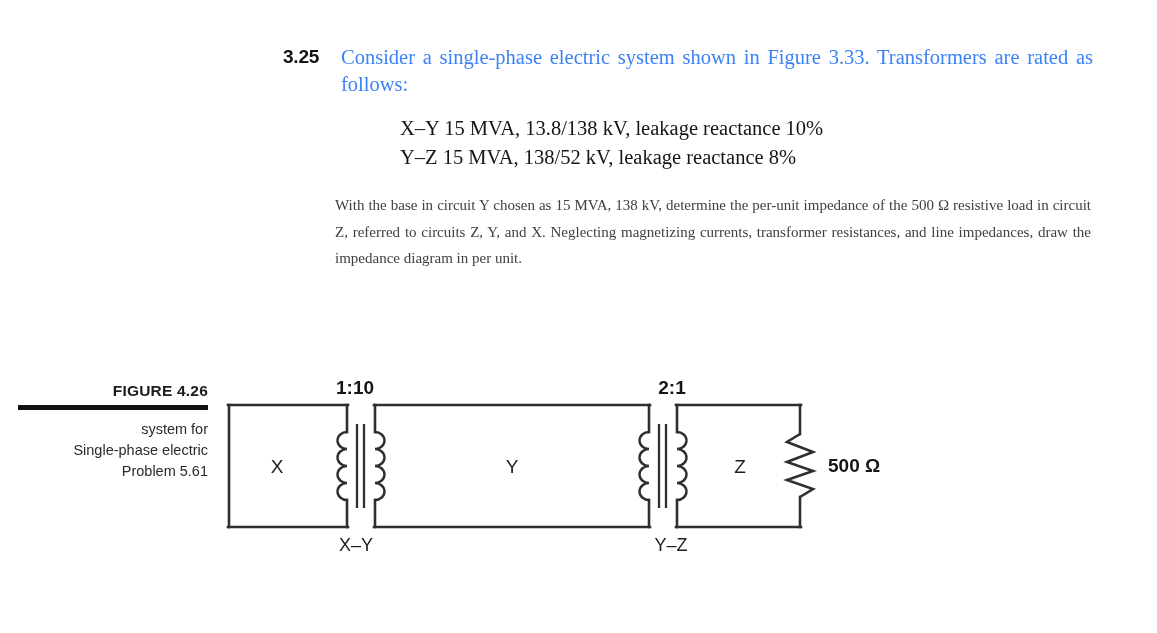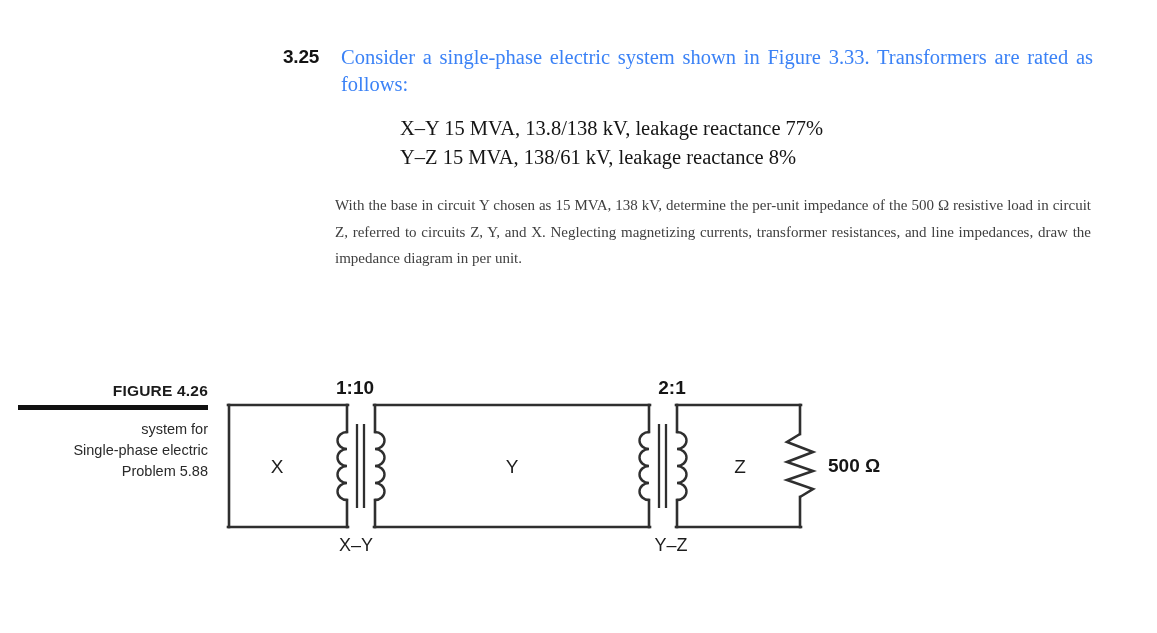--- a/index.html
+++ b/index.html
@@ -166,7 +166,7 @@
     </div>
 
     <div class="ratings">
-      <div>X–Y 15 MVA, 13.8/138 kV, leakage reactance 77%</div>
+      <div>X–Y 15 MVA, 13.8/138 kV, leakage reactance 10%</div>
       <div>Y–Z 15 MVA, 138/61 kV, leakage reactance 8%</div>
     </div>
 

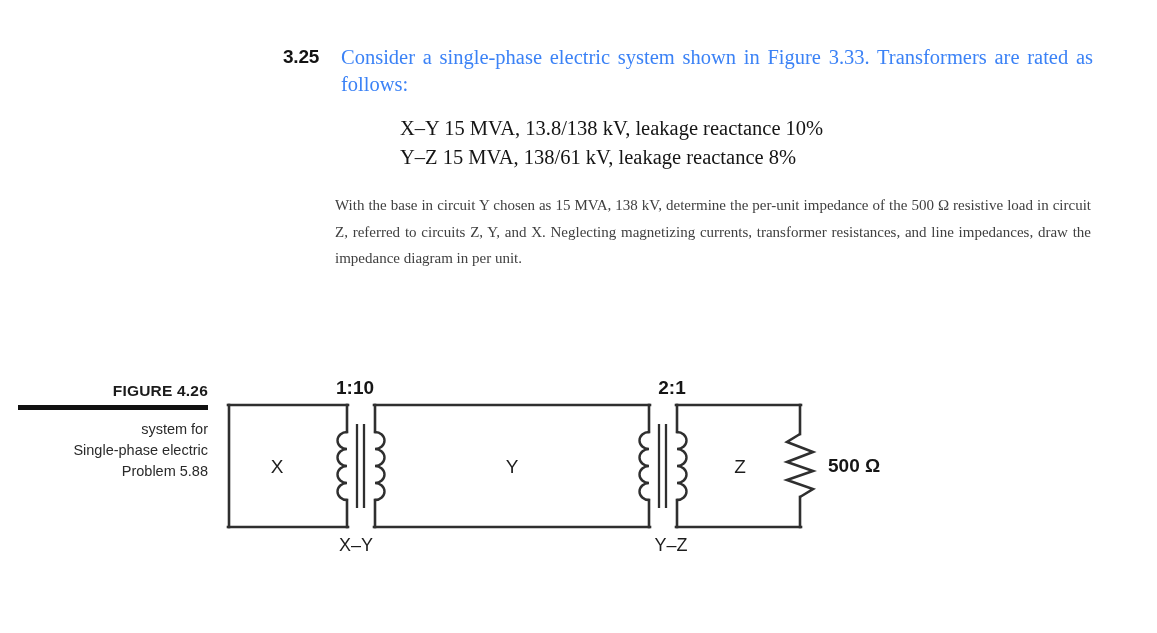--- a/index.html
+++ b/index.html
@@ -167,7 +167,7 @@
 
     <div class="ratings">
       <div>X–Y 15 MVA, 13.8/138 kV, leakage reactance 10%</div>
-      <div>Y–Z 15 MVA, 138/61 kV, leakage reactance 8%</div>
+      <div>Y–Z 15 MVA, 138/52 kV, leakage reactance 8%</div>
     </div>
 
     <div class="prob-tail">With the base in circuit Y chosen as 15 MVA, 138 kV, determine the per-unit impedance of the 500 Ω resistive load in circuit Z, referred to circuits Z, Y, and X. Neglecting magnetizing currents, transformer resistances, and line impedances, draw the impedance diagram in per unit.</div>

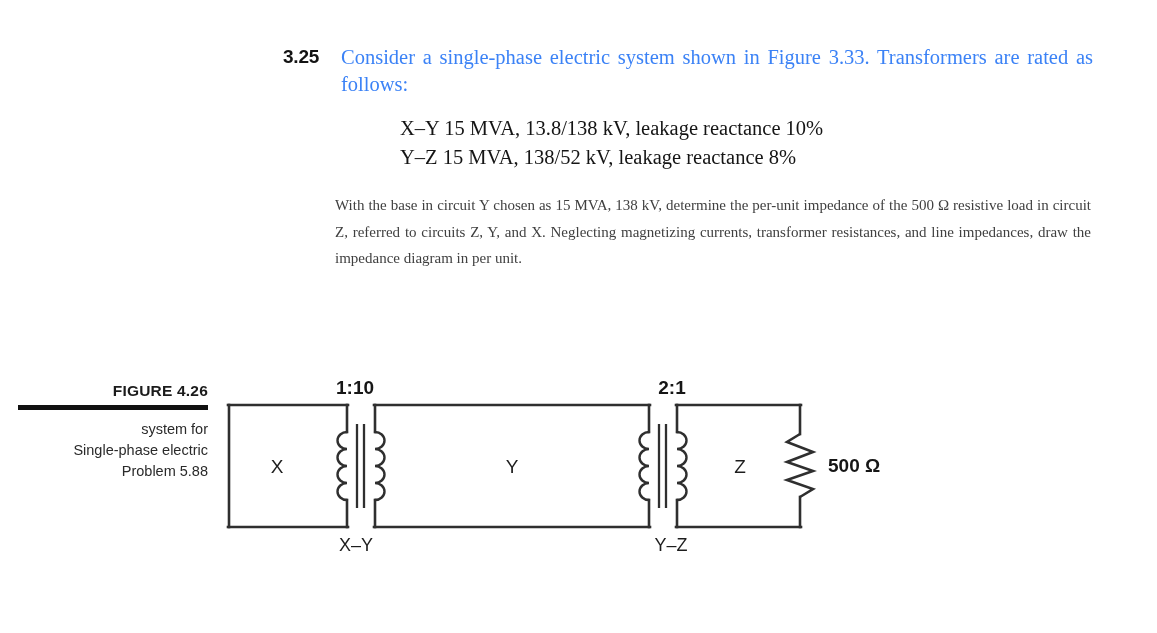--- a/index.html
+++ b/index.html
@@ -178,7 +178,7 @@
     <div class="fig-rule"></div>
     <div class="fig-sub">system for</div>
     <div class="fig-sub">Single-phase electric</div>
-    <div class="fig-sub">Problem 5.88</div>
+    <div class="fig-sub">Problem 5.61</div>
   </div>
 
   <svg id="diagram" viewBox="0 0 1157 633">

